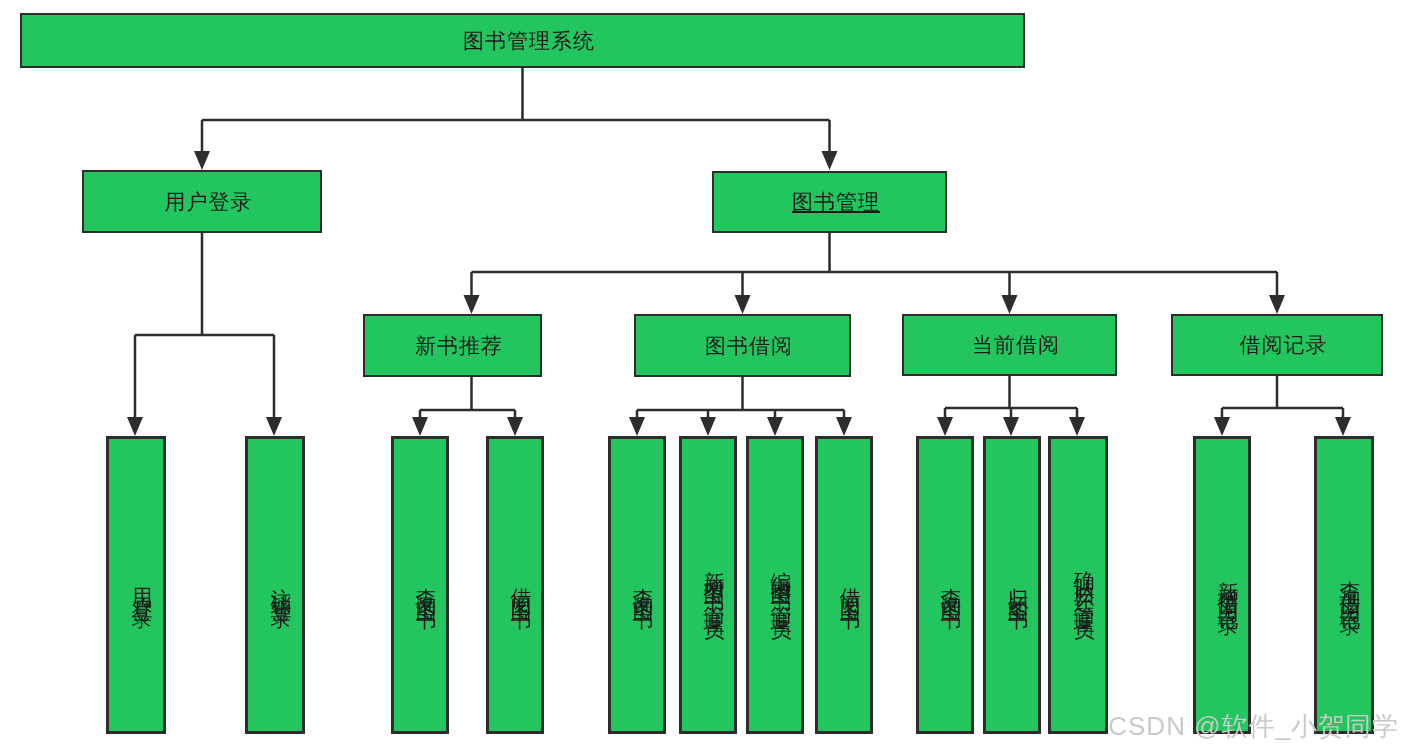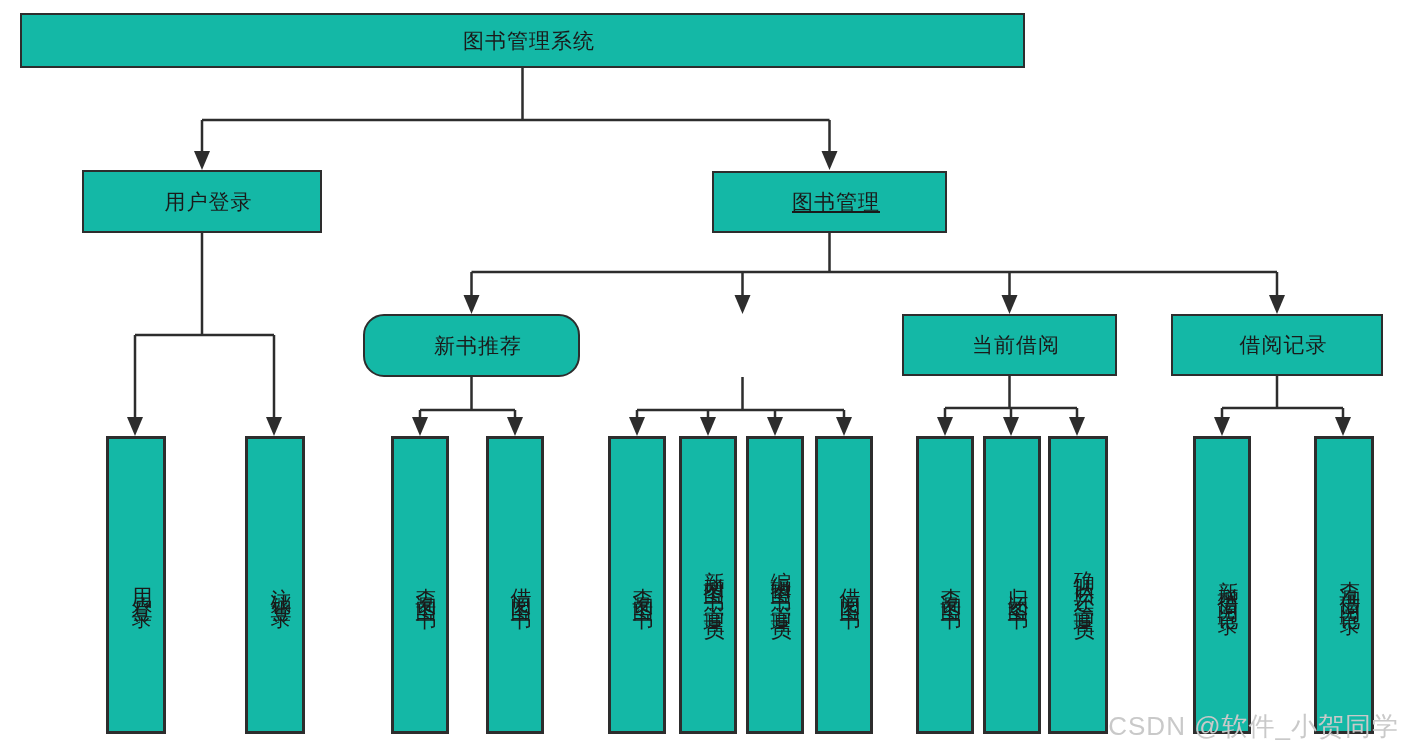--- a/index.html
+++ b/index.html
@@ -9,7 +9,7 @@
   }
   svg.wires { position:absolute; left:0; top:0; width:1405px; height:747px; }
   .node {
-    position:absolute; box-sizing:border-box; background:#14b8a6;
+    position:absolute; box-sizing:border-box; background:#22c55e;
     border:2.5px solid #2d2d2d; display:flex; align-items:center; justify-content:center;
     color:#1a1a1a;
     padding-left:13px;

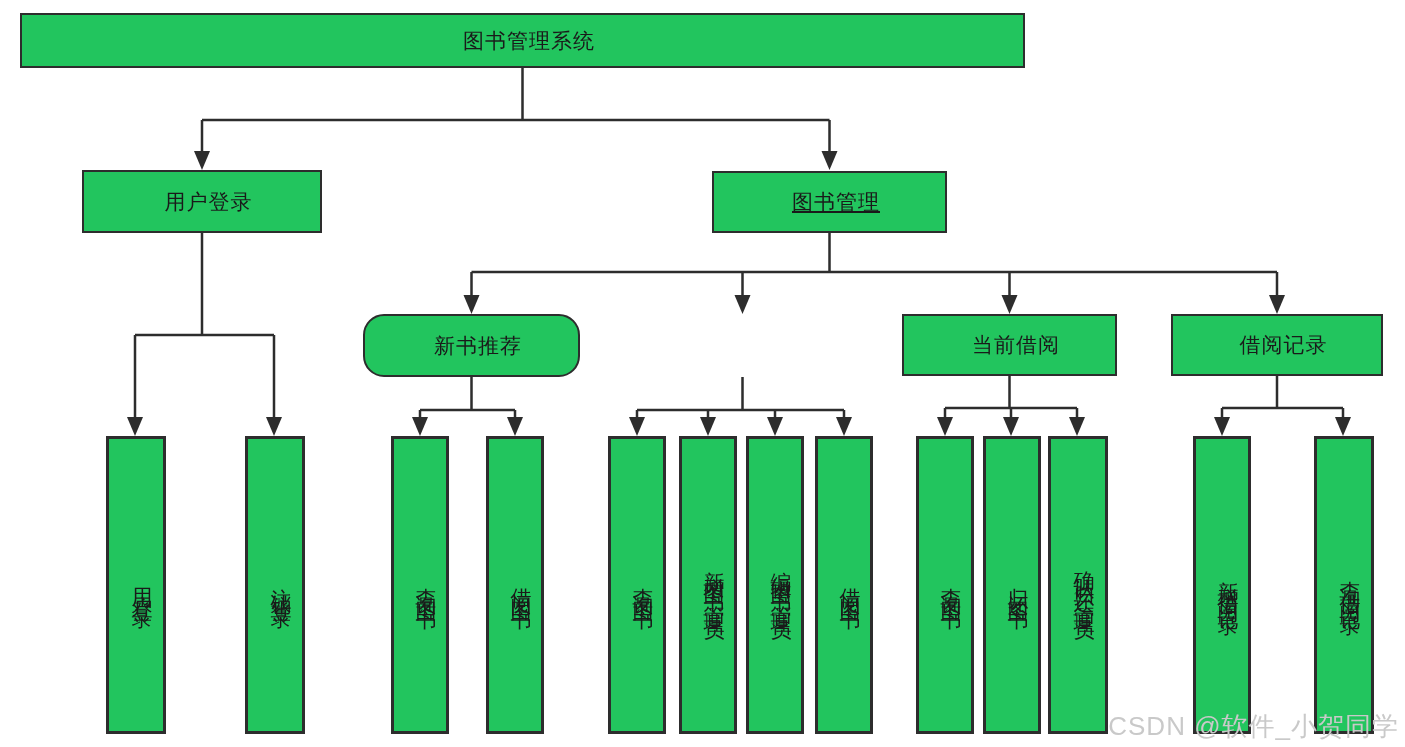--- a/index.html
+++ b/index.html
@@ -74,7 +74,7 @@
     <span>图书管理</span>
   </div>
 
-  <div class="node hnode" style="left:363px; top:314px; width:217px; height:63px;border-radius:21px;">
+  <div class="node hnode" style="left:363px; top:314px; width:179px; height:63px;">
     <span>新书推荐</span>
   </div>
   <div class="node hnode" style="left:1171px; top:314px; width:212px; height:62px;">

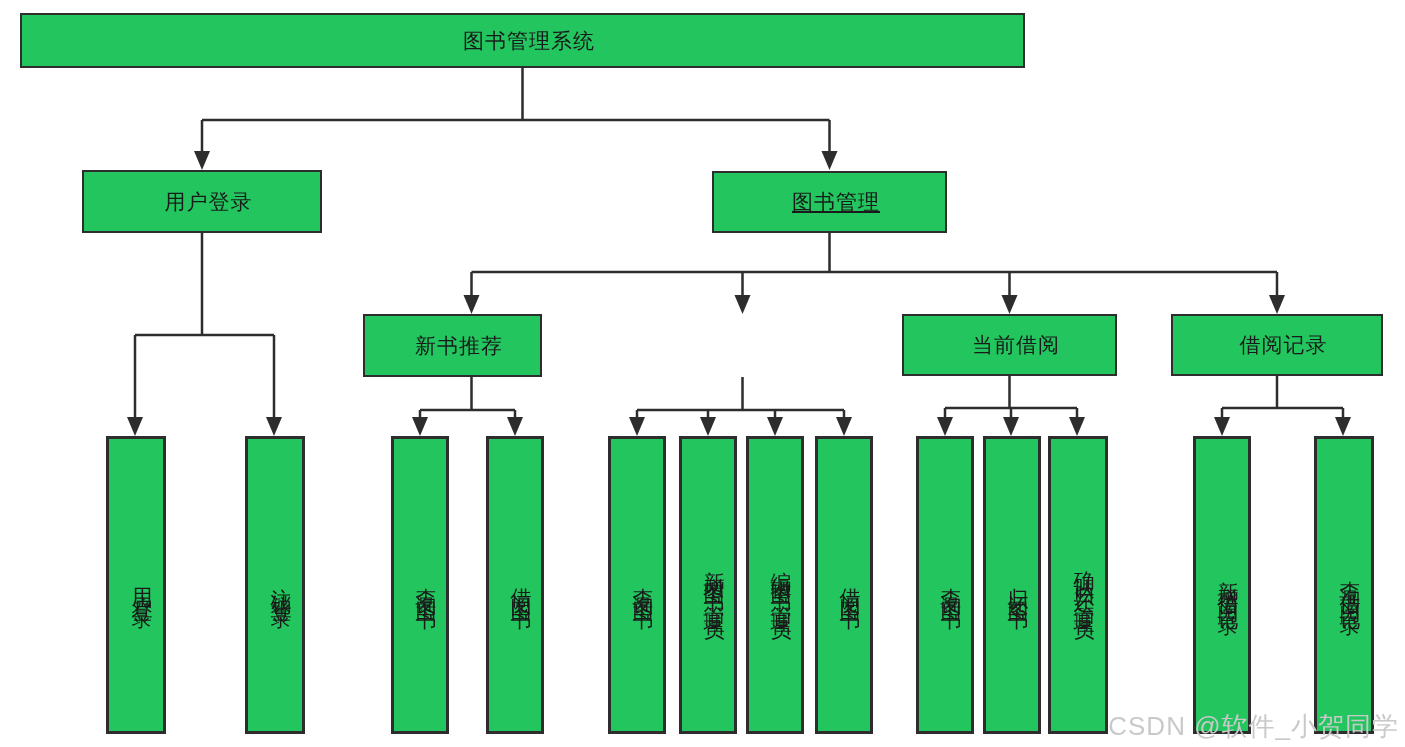--- a/index.html
+++ b/index.html
@@ -77,6 +77,9 @@
   <div class="node hnode" style="left:363px; top:314px; width:179px; height:63px;">
     <span>新书推荐</span>
   </div>
+  <div class="node hnode" style="left:634px; top:314px; width:217px; height:63px;">
+    <span>图书借阅</span>
+  </div>
   <div class="node hnode" style="left:1171px; top:314px; width:212px; height:62px;">
     <span>借阅记录</span>
   </div>

